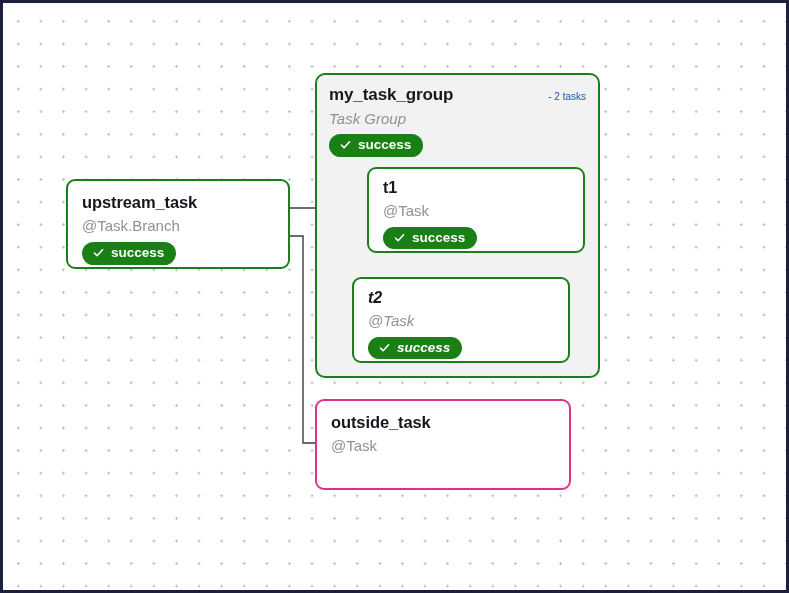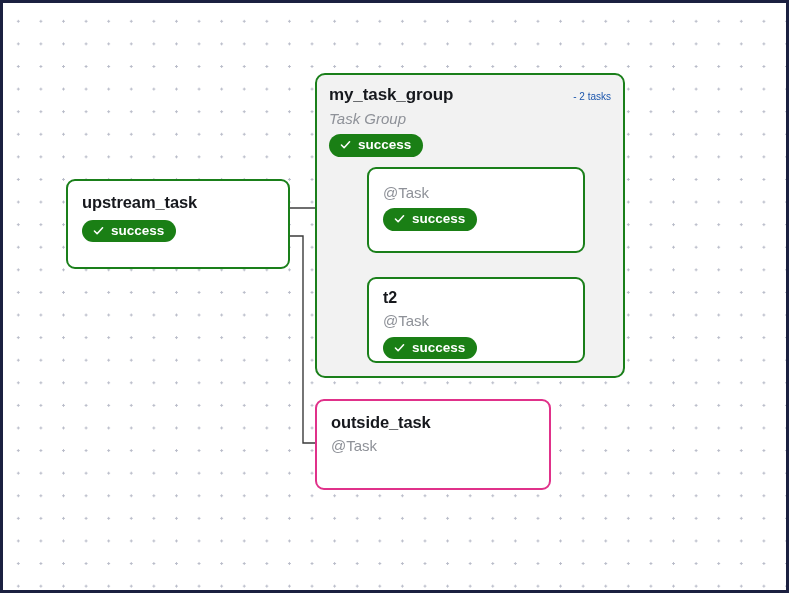--- a/index.html
+++ b/index.html
@@ -90,7 +90,7 @@
     position: absolute;
     left: 312px;
     top: 70px;
-    width: 310px;
+    width: 285px;
     height: 305px;
     box-sizing: border-box;
     background: #f2f2f2;

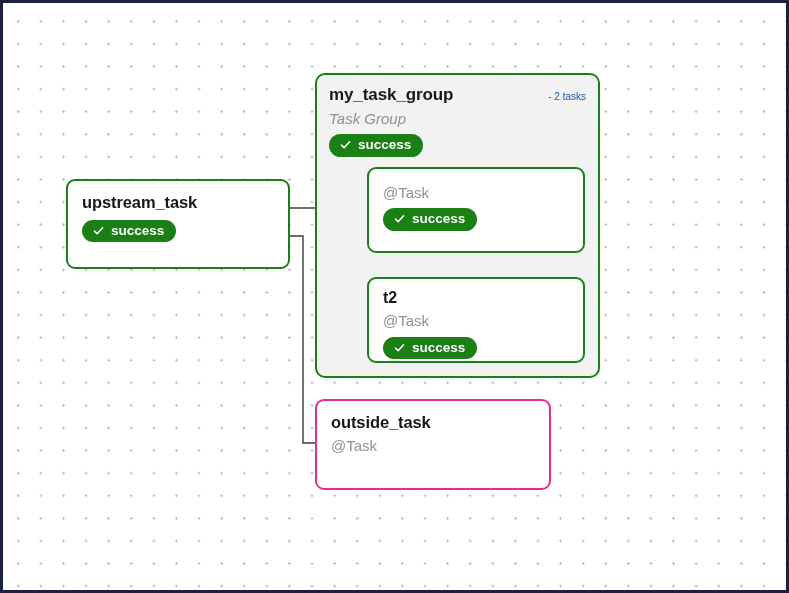--- a/index.html
+++ b/index.html
@@ -173,6 +173,7 @@
     </div>
 
     <div class="node" id="node-t1" style="left:50px; top:92px;">
+      <div class="node-title">t1</div>
       <div class="node-sub">@Task</div>
       <div class="badge">
         <span class="bicon">

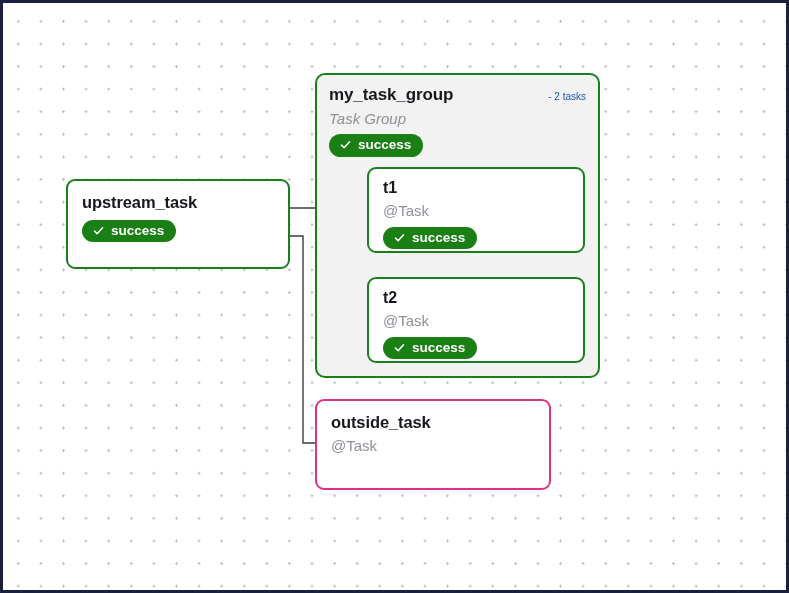--- a/index.html
+++ b/index.html
@@ -201,6 +201,7 @@
 
   <div class="node" id="node-upstream_task">
     <div class="node-title">upstream_task</div>
+    <div class="node-sub">@Task.Branch</div>
     <div class="badge">
       <span class="bicon">
         <svg width="13" height="13" viewBox="0 0 16 16" fill="none">

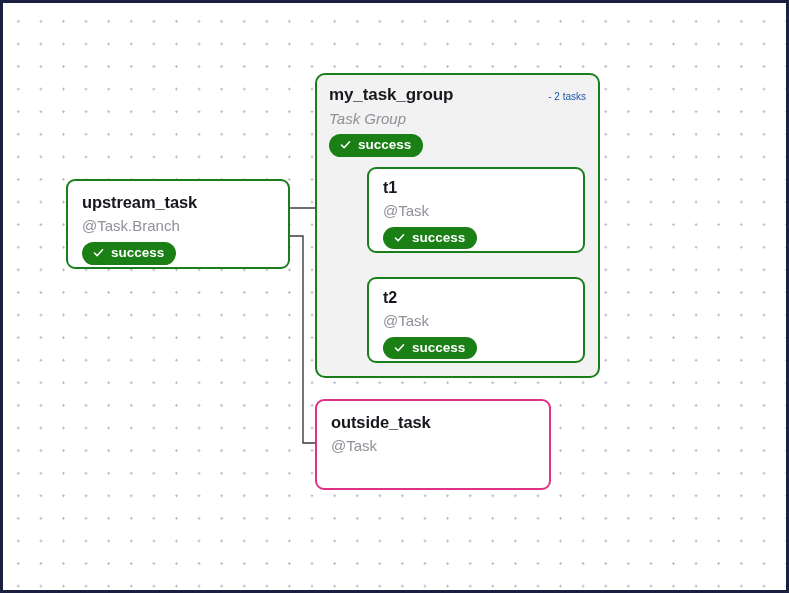--- a/index.html
+++ b/index.html
@@ -185,7 +185,7 @@
       </div>
     </div>
 
-    <div class="node" id="node-t2" style="left:50px; top:202px;">
+    <div class="node" id="node-t2" style="left:35px; top:202px;font-style:italic;">
       <div class="node-title">t2</div>
       <div class="node-sub">@Task</div>
       <div class="badge">

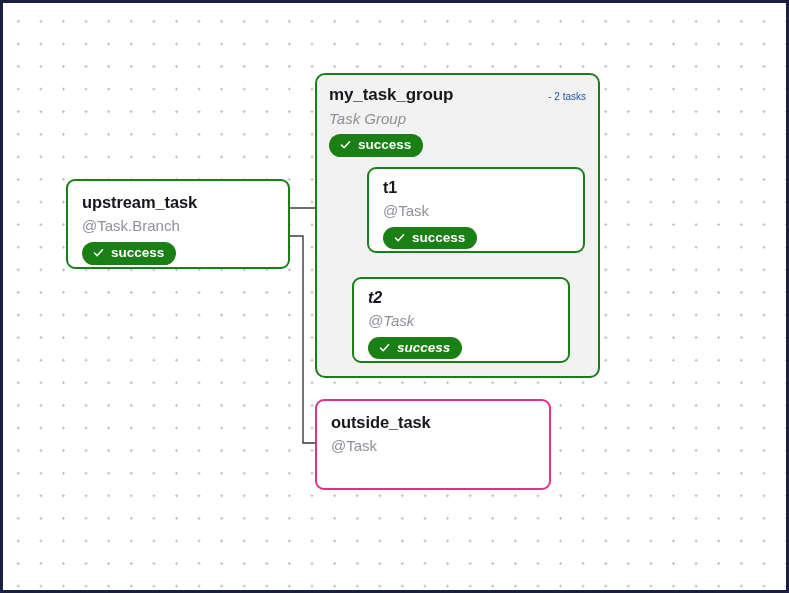--- a/index.html
+++ b/index.html
@@ -133,7 +133,7 @@
   #node-upstream_task { left: 63px;  top: 176px; width: 224px; height: 90px; }
   #node-t1           { left: 362px; top: 162px; width: 218px; height: 86px; }
   #node-t2           { left: 362px; top: 272px; width: 218px; height: 86px; }
-  #node-outside_task { left: 312px; top: 396px; width: 236px; height: 91px; }
+  #node-outside_task { left: 312px; top: 396px; width: 256px; height: 91px; }
 
   #node-t1, #node-t2 { padding: 10px 14px; }
   #node-t1 .node-title, #node-t2 .node-title { font-size: 16px; }

